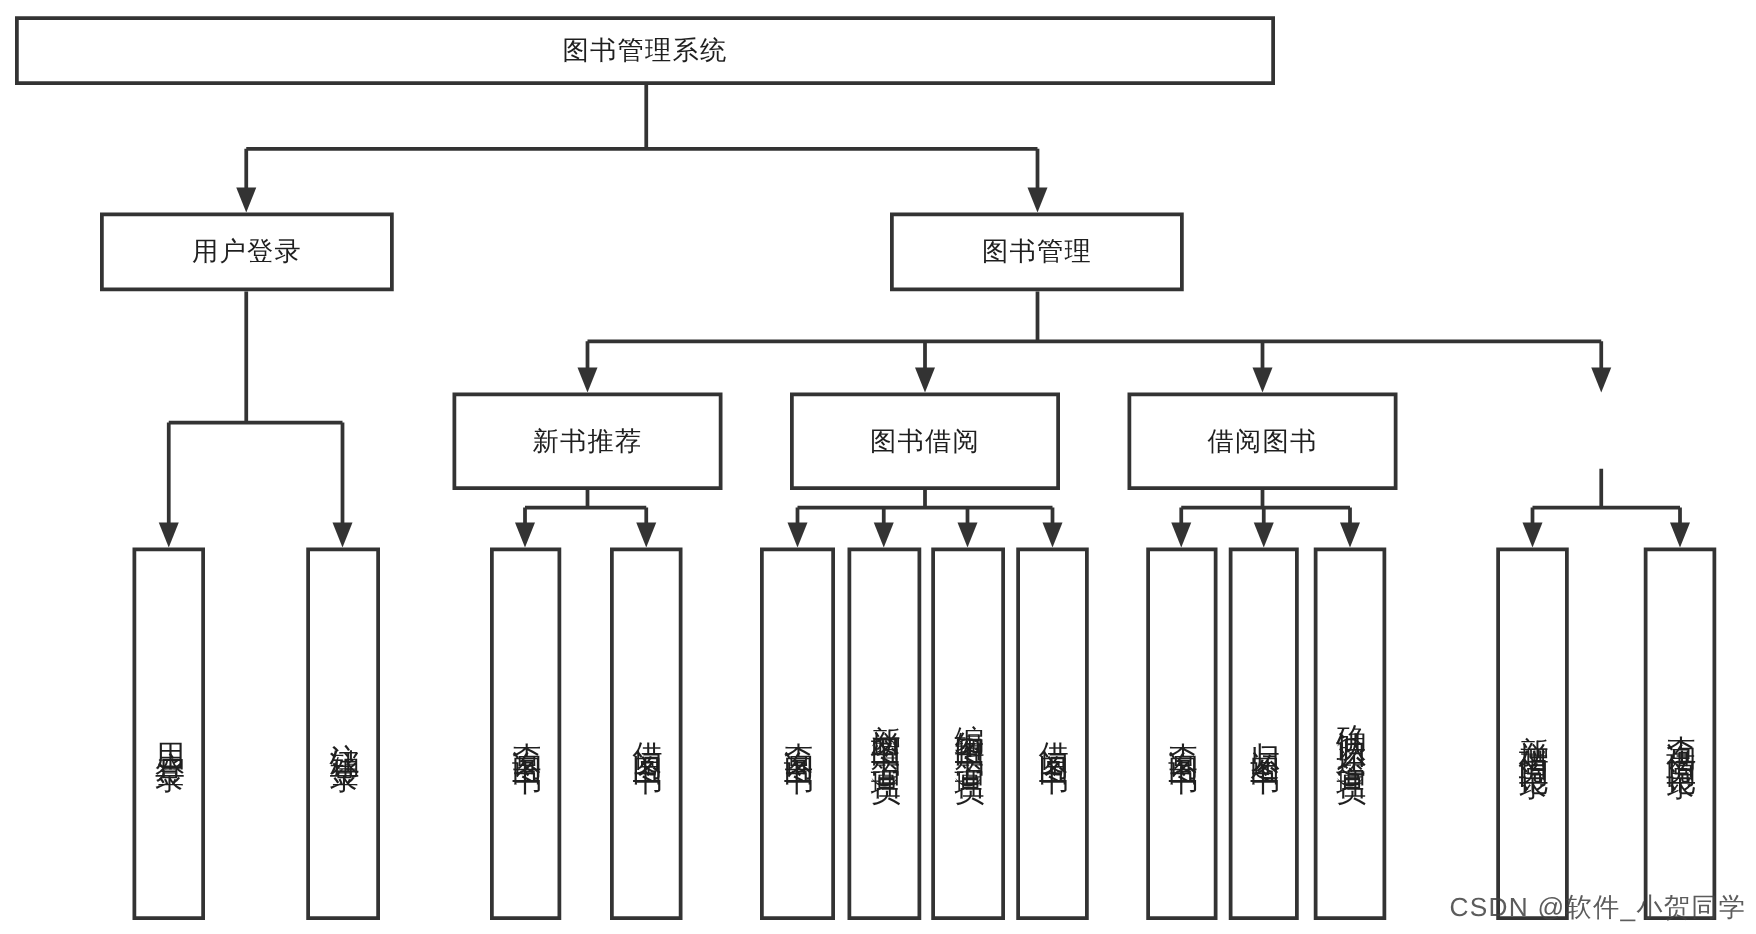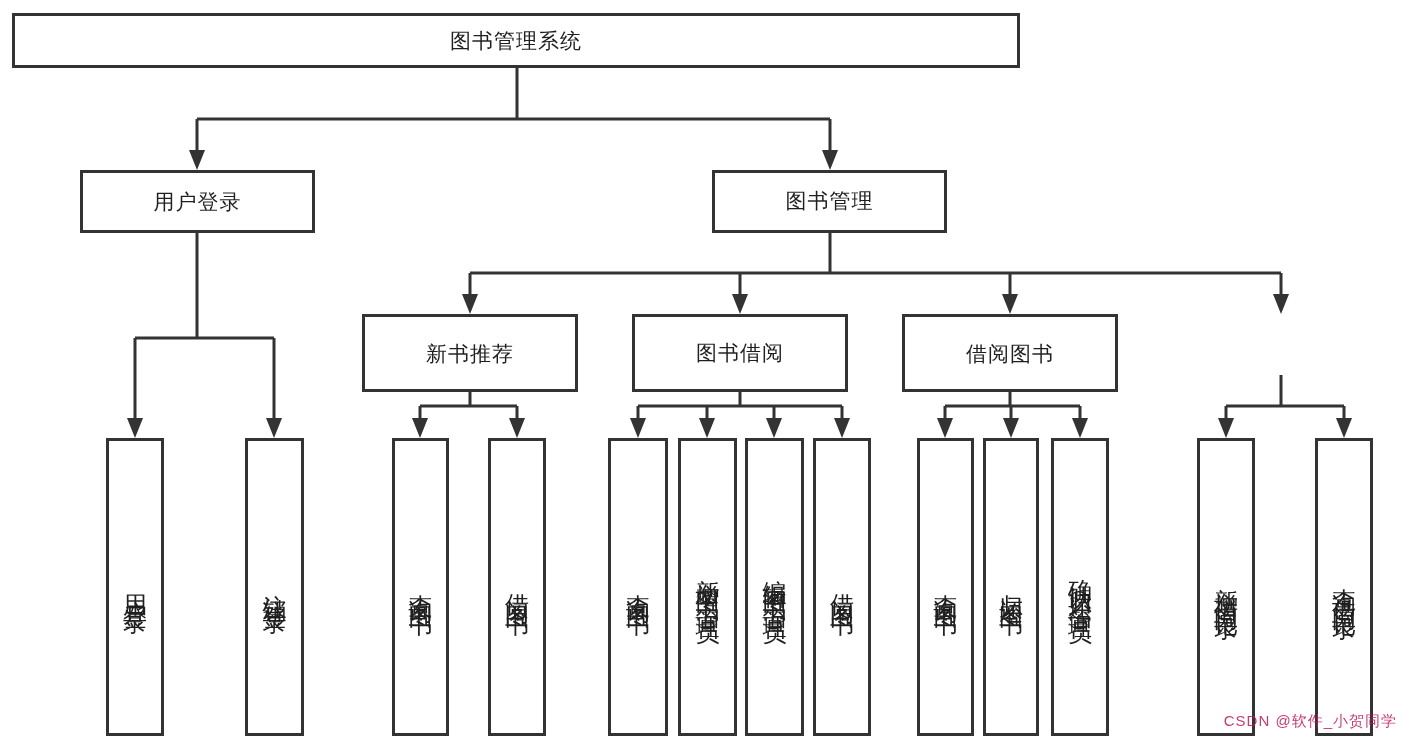--- a/index.html
+++ b/index.html
@@ -65,8 +65,8 @@
     position: absolute;
     top: 712px;
     right: 8px;
-    font-size: 15px;
-    color: #be185d;
+    font-size: 21px;
+    color: #404040;
     letter-spacing: 1px;
     opacity: 0.85;
     white-space: nowrap;

